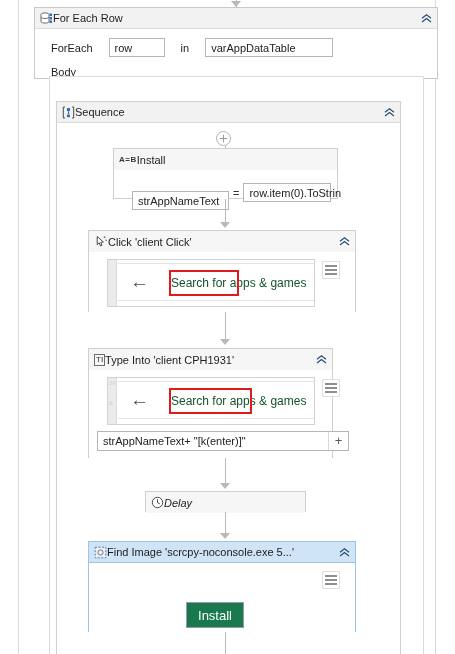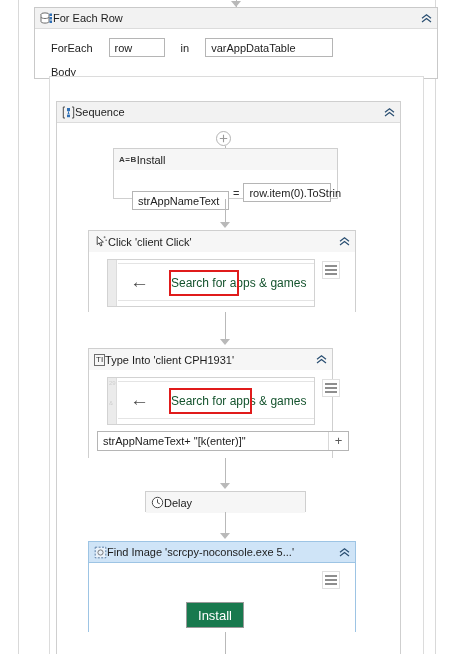--- a/index.html
+++ b/index.html
@@ -115,7 +115,7 @@
 
   
   #delay { left: 145px; top: 491px; width: 161px; height: 21px; border: 1px solid #cfcfcf; }
-  #delay .card-hdr { border-bottom: none; }
+  #delay .card-hdr { border-bottom: none; font-style: italic; }
 
   
   #findimg { left: 88px; top: 541px; width: 268px; height: 91px; border: 1px solid #9dc4e4; }

